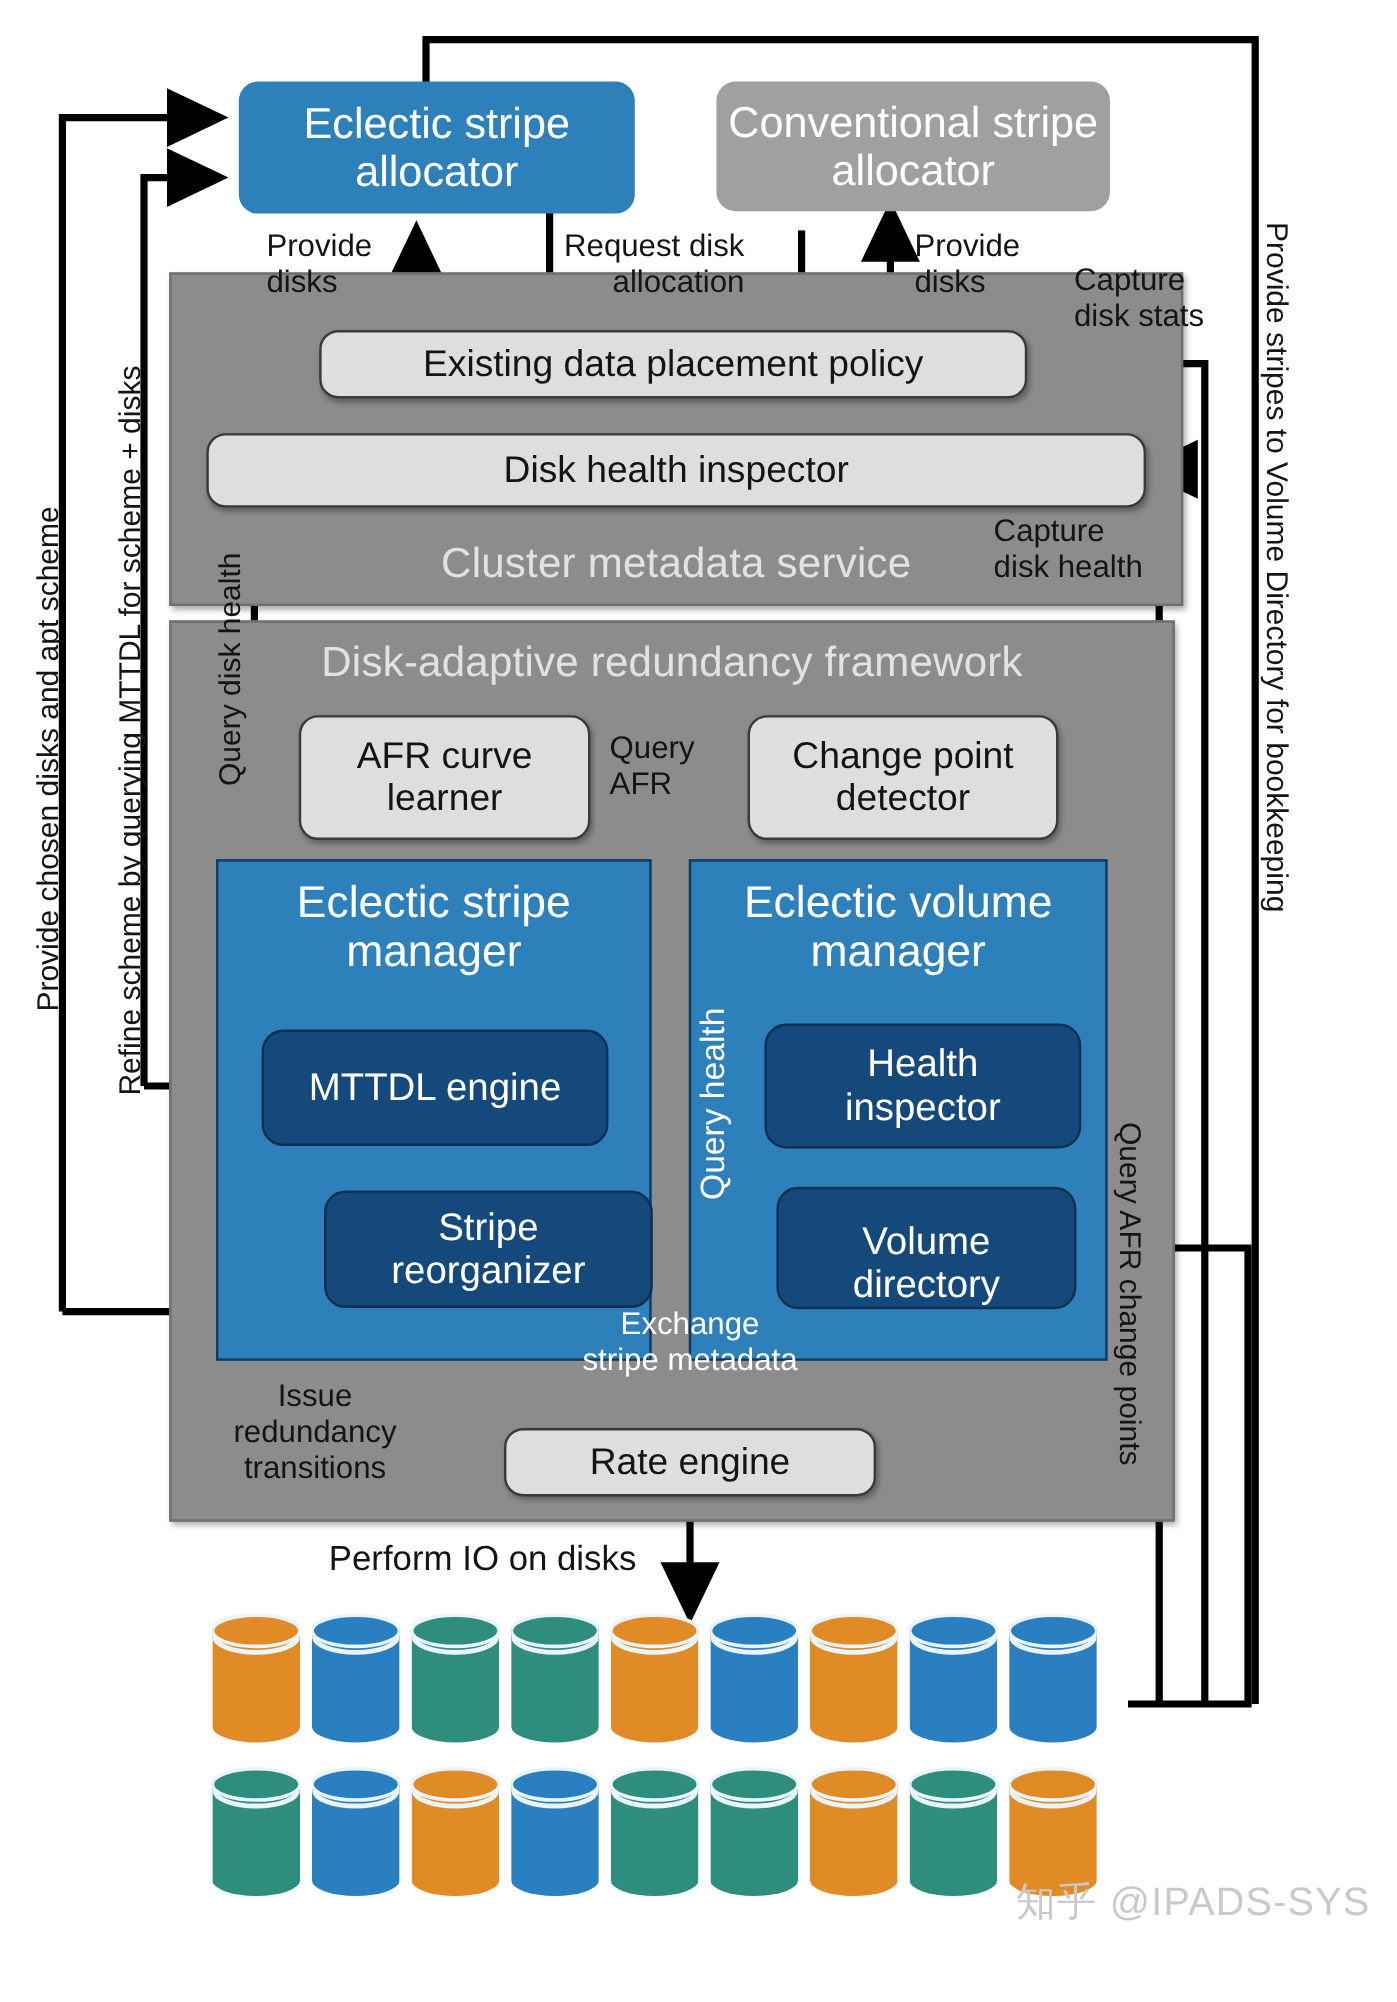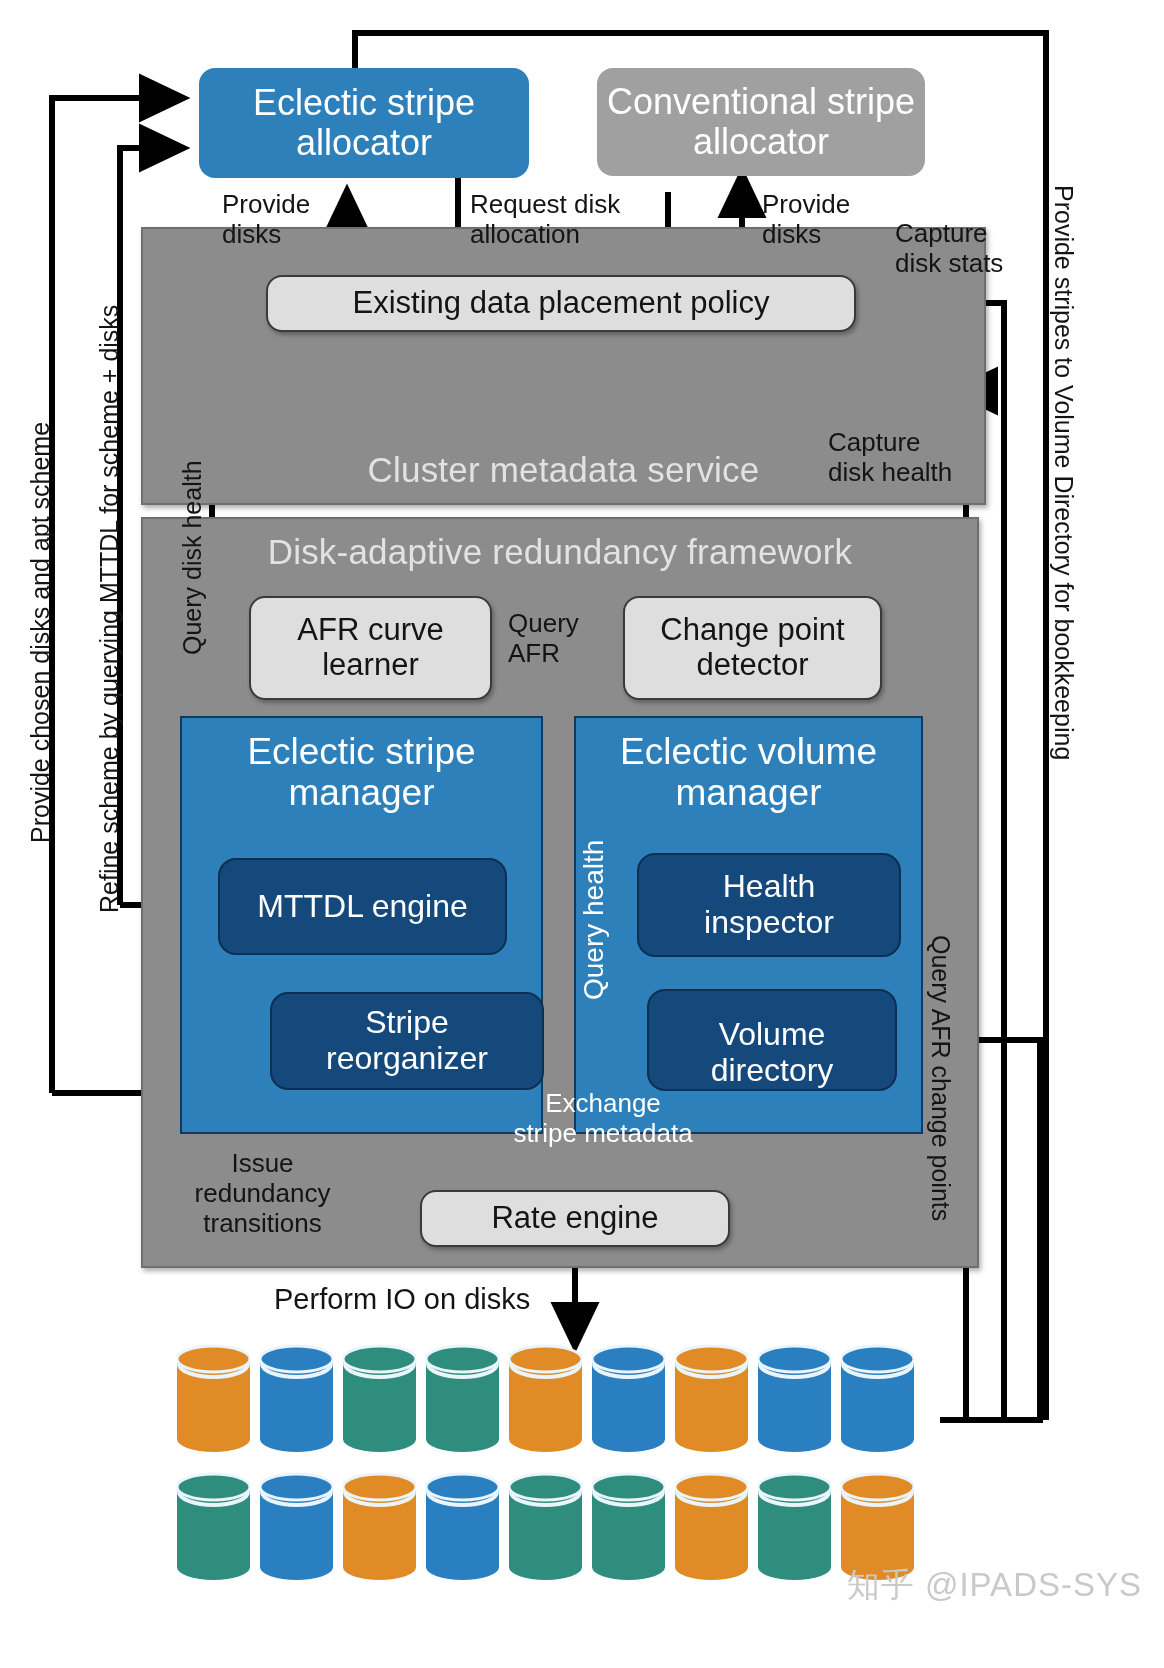--- a/index.html
+++ b/index.html
@@ -159,7 +159,7 @@
   <div class="lbl" style="left: 222px; top: 189px; text-align: left; white-space: pre-line;">Provide
 disks</div>
 
-  <div class="lbl" style="left: 470px; top: 189px; text-align: left; white-space: pre-line;">Request disk
+  <div class="lbl" style="left: 470px; top: 189px; text-align: right; white-space: pre-line;">Request disk
 allocation</div>
 
   <div class="lbl" style="left: 762px; top: 189px; text-align: left; white-space: pre-line;">Provide

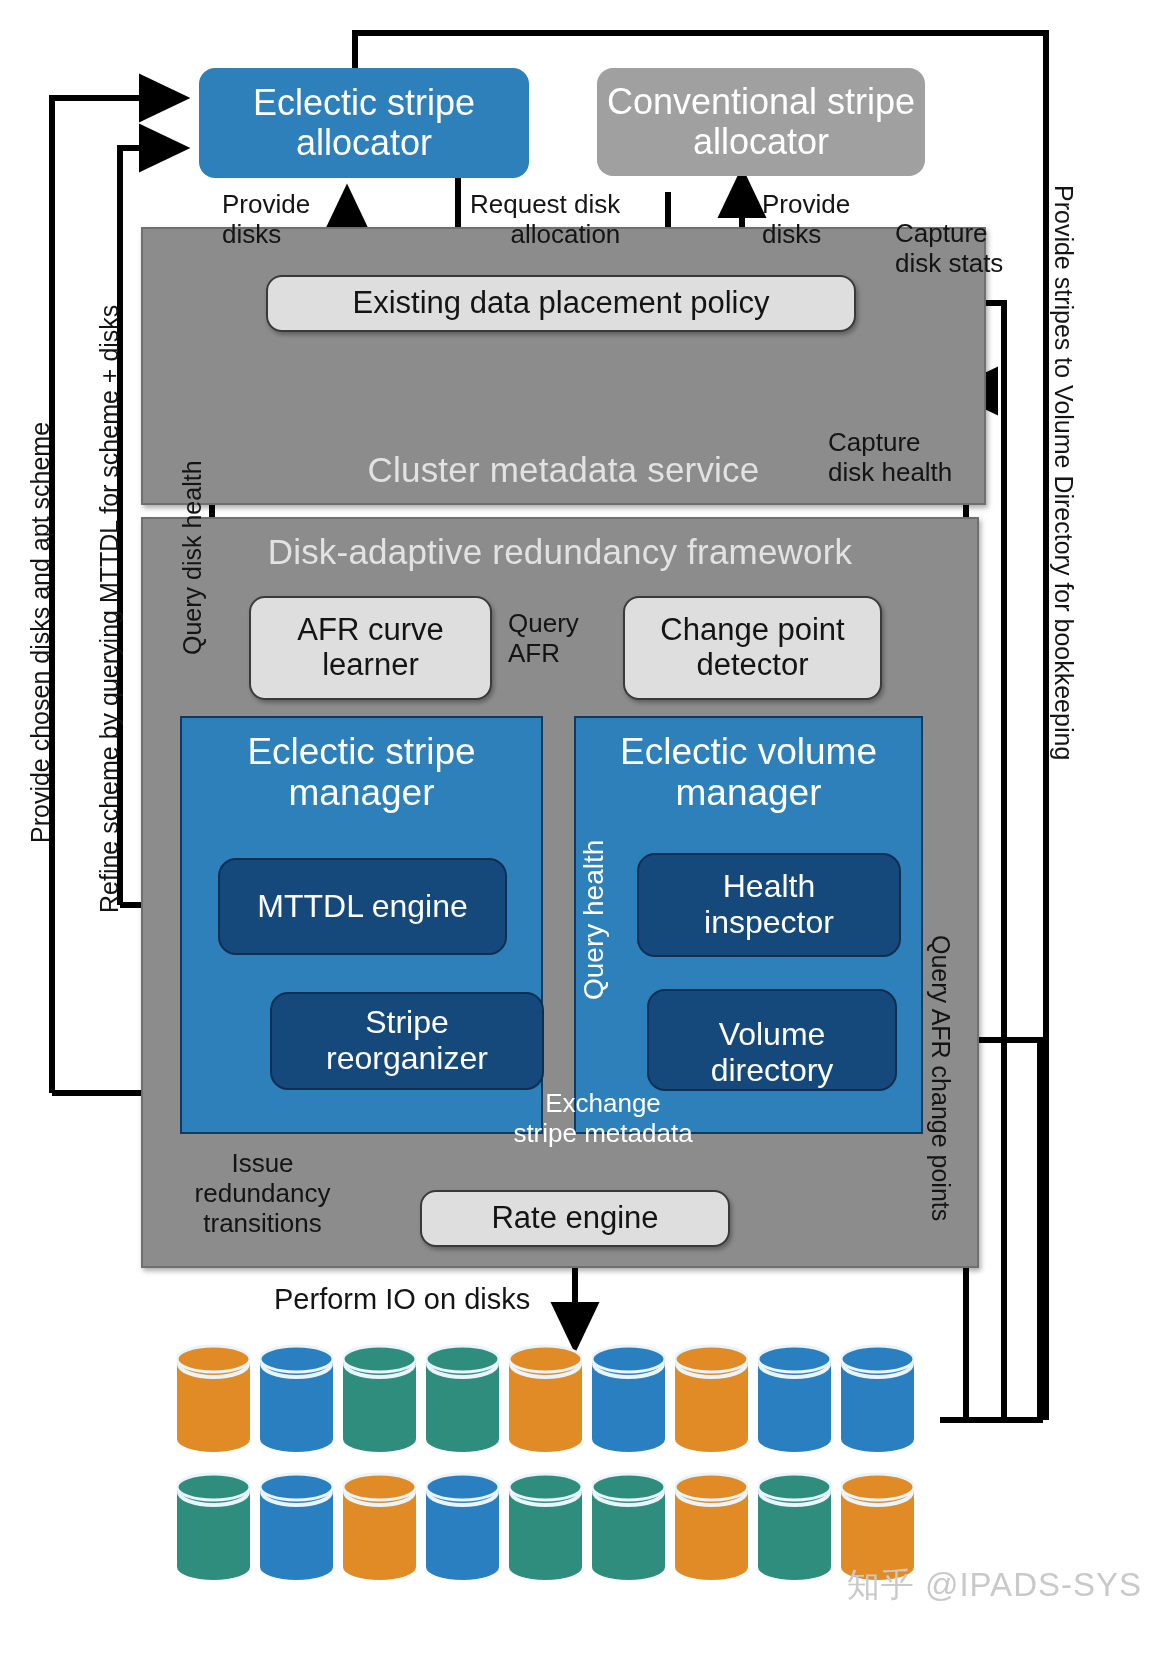--- a/index.html
+++ b/index.html
@@ -111,6 +111,9 @@
     <span>Existing data placement policy</span>
   </div>
 
+  <div class="box node node-light" style="left:172px;top:361px;width:783px;height:62px;font-size:31px;">
+    <span>Disk health inspector</span>
+  </div>
 
   <div class="box panel-gray" style="left:141px;top:517px;width:838px;height:751px;"></div>
   <div class="panel-title" style="left:141px;top:532px;width:838px;text-align:center;">Disk-adaptive redundancy framework</div>

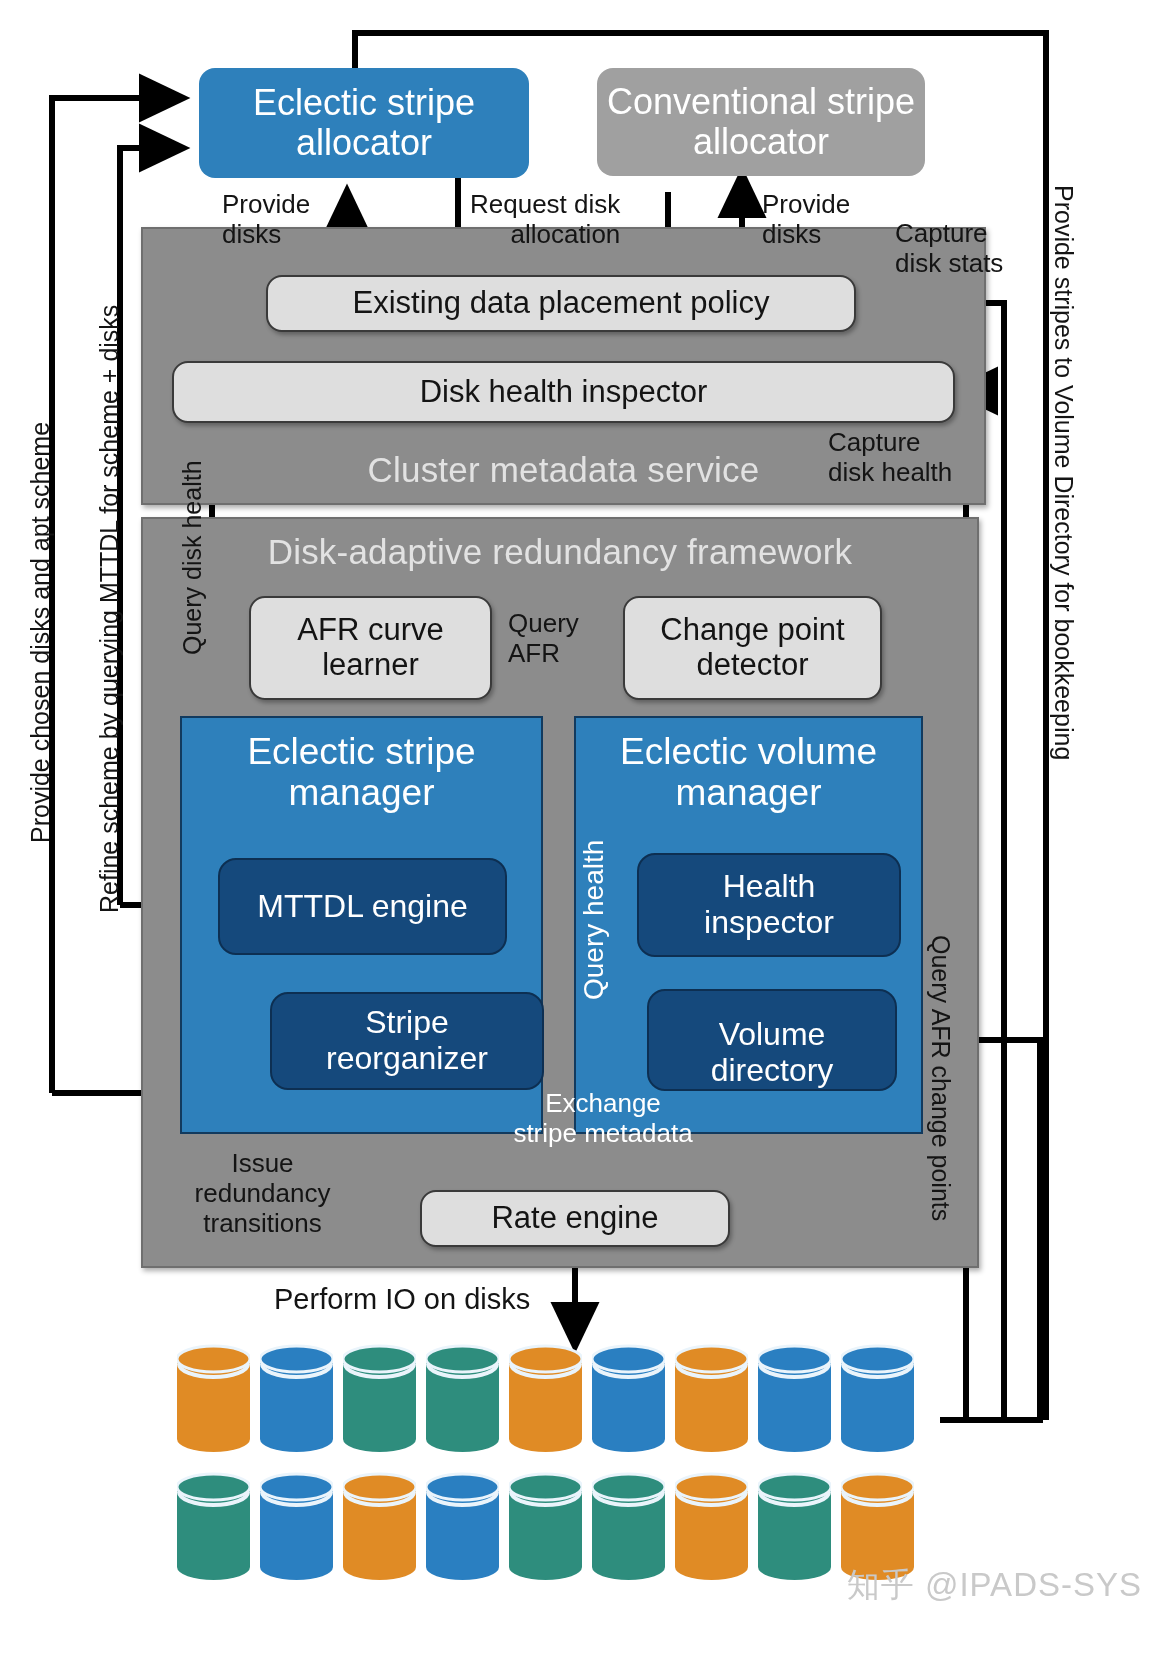--- a/index.html
+++ b/index.html
@@ -177,7 +177,7 @@
   <div class="lbl" style="left: 508px; top: 608px; text-align: left; white-space: pre-line;">Query
 AFR</div>
 
-  <div class="lbl lbl-w" style="left: 503px; top: 1088px; text-align: center; width: 200px; white-space: pre-line;">Exchange
+  <div class="lbl lbl-w" style="left: 475px; top: 1088px; text-align: center; width: 200px; white-space: pre-line;">Exchange
 stripe metadata</div>
 
   <div class="lbl" style="left: 175px; top: 1148px; text-align: center; width: 175px; white-space: pre-line;">Issue

